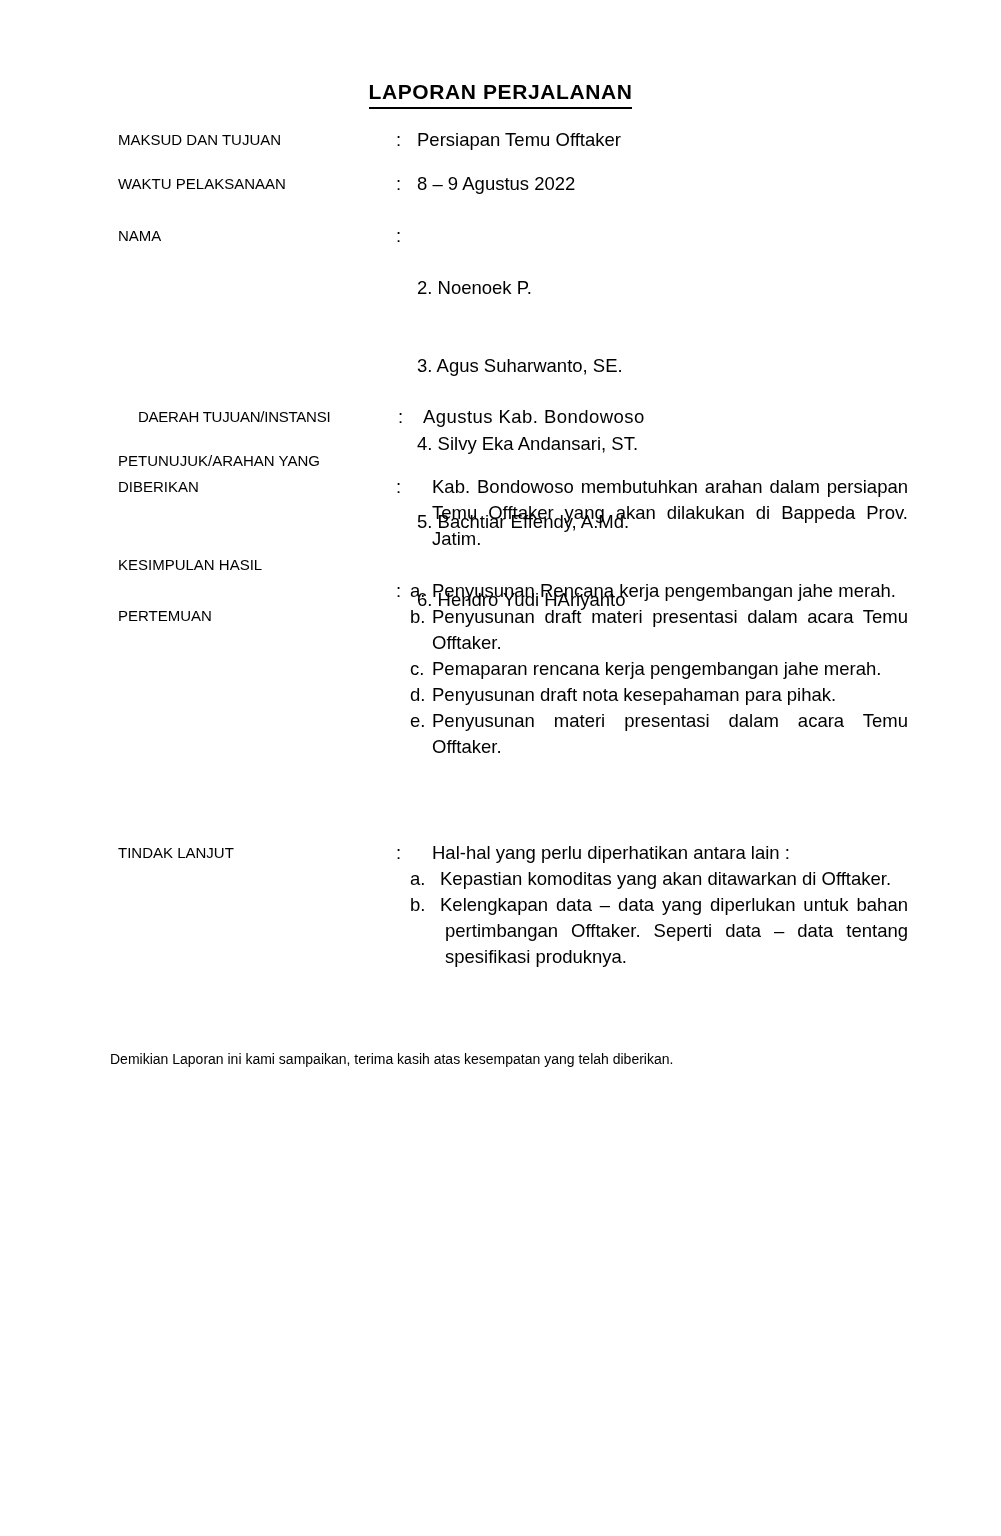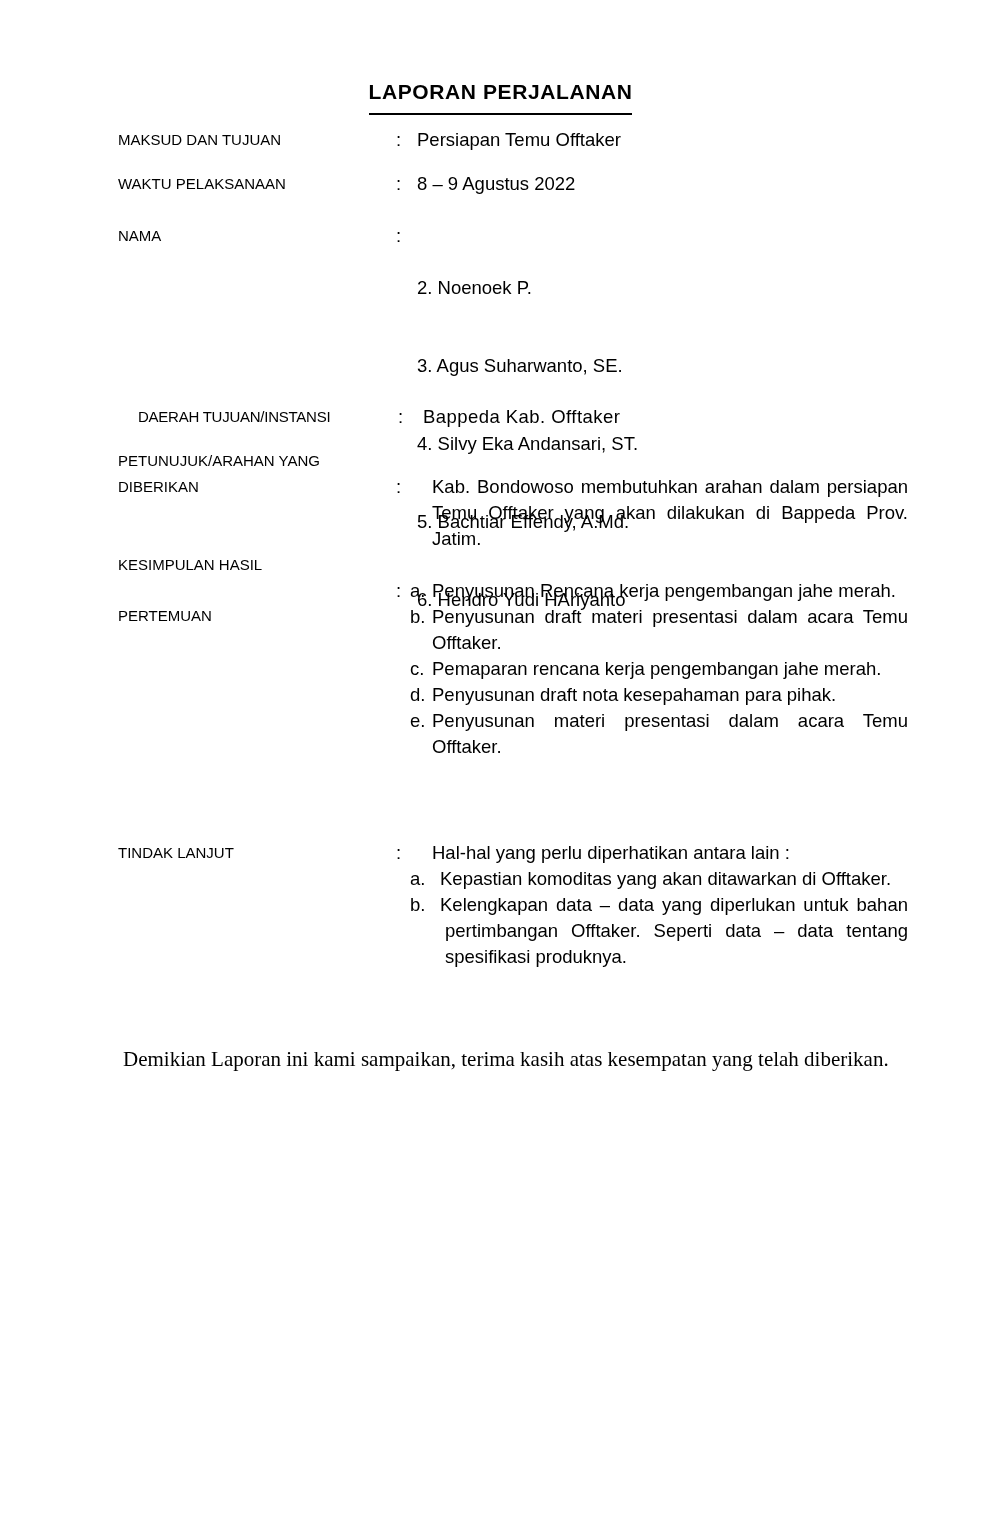--- a/index.html
+++ b/index.html
@@ -37,7 +37,7 @@
   }
   .doc-title .title-inner {
     border-bottom: 2px solid #000;
-    padding-bottom: 9px;
+    padding-bottom: 3px;
     display: inline-block;
   }
 

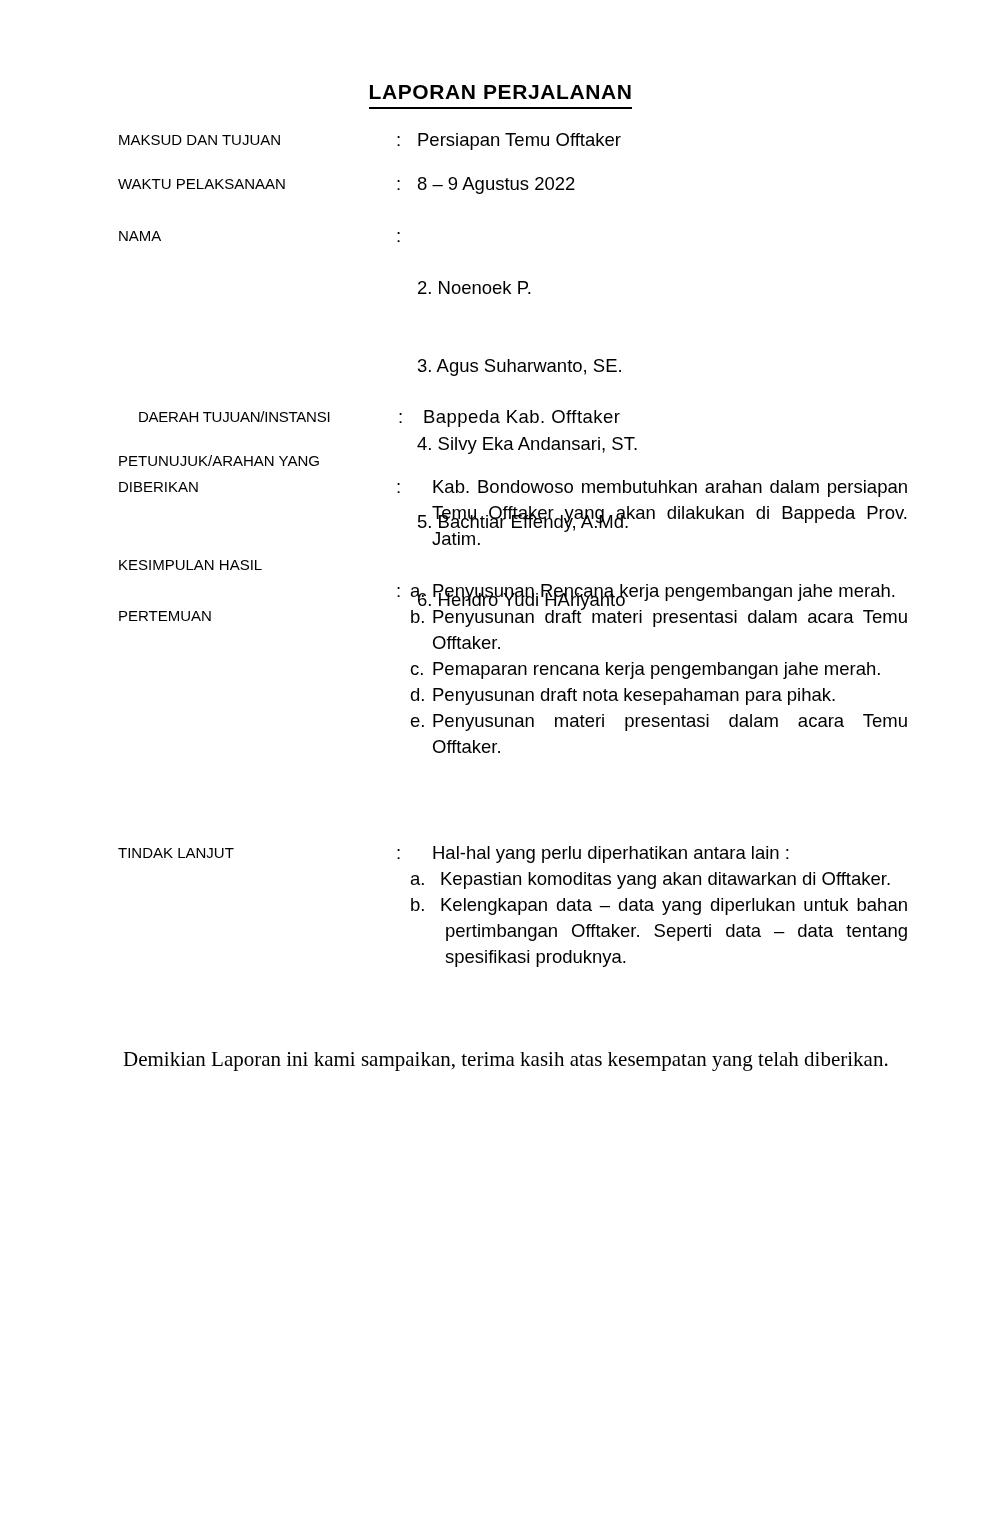--- a/index.html
+++ b/index.html
@@ -191,7 +191,7 @@
   <div class="row" style="top:404px;">
     <div class="label narrowed">DAERAH TUJUAN/INSTANSI</div>
     <div class="colon" style="left:280px;">:</div>
-    <div class="value tracked" style="left:305px;">Bappeda Kab. Offtaker</div>
+    <div class="value tracked" style="left:305px;">Agustus Kab. Bondowoso</div>
   </div>
 
   <div class="row" style="top:448px;">

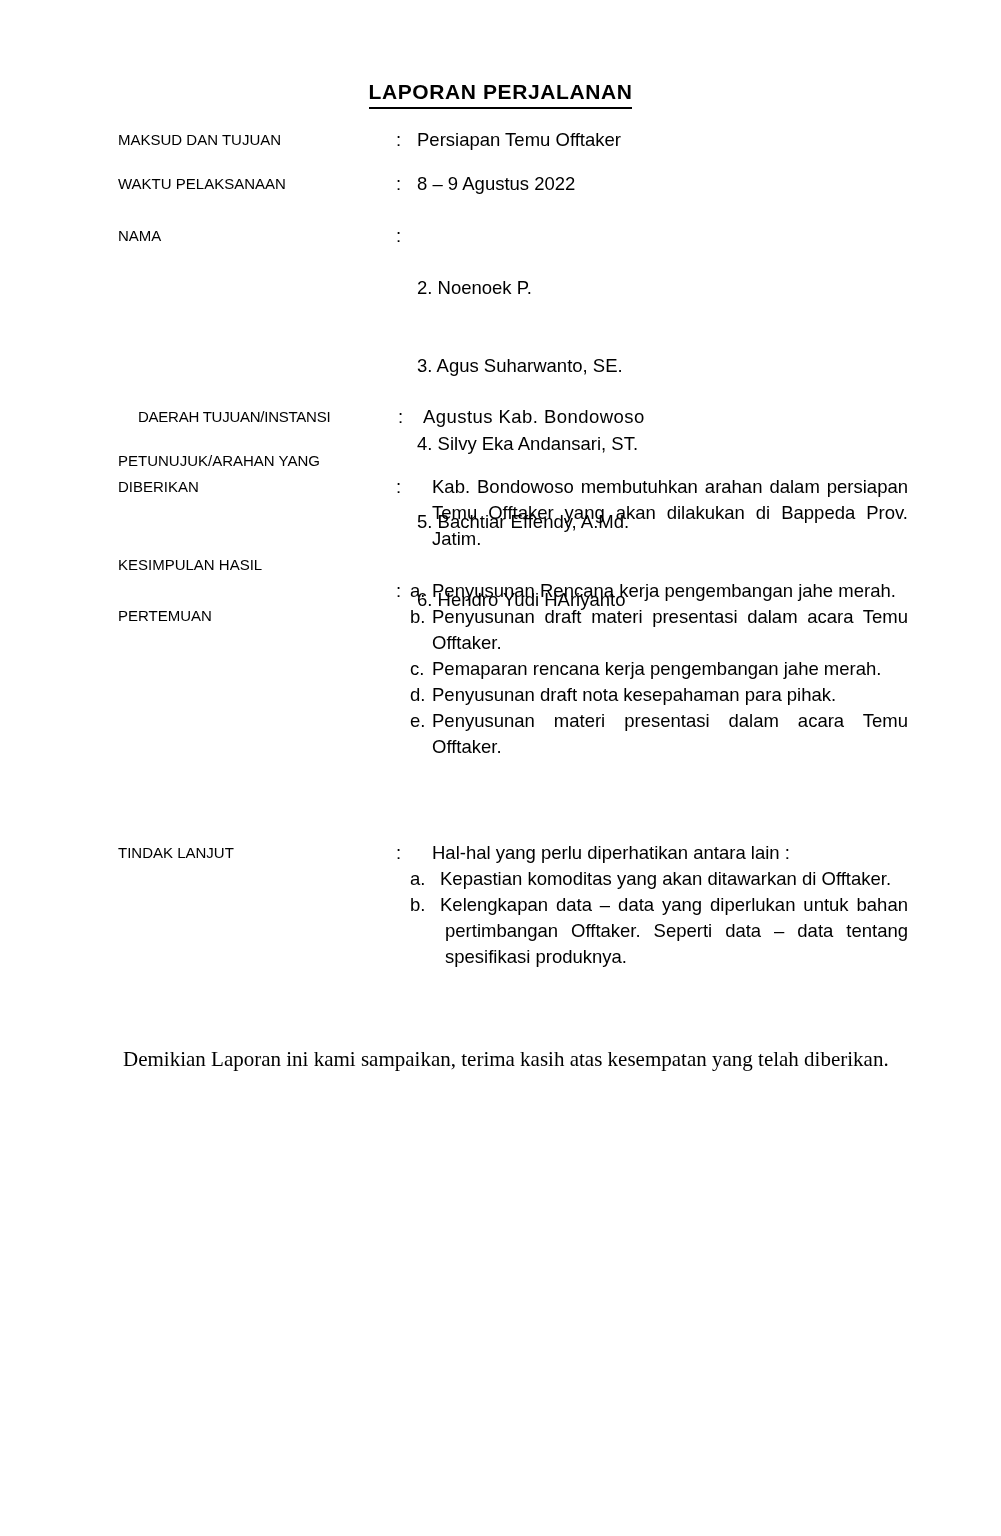--- a/index.html
+++ b/index.html
@@ -131,14 +131,13 @@
   
   .closing {
     position: absolute;
-    left: 123px;
+    left: 110px;
     width: 790px;
-    font-size: 21px;
+    font-size: 14px;
     line-height: 26px;
     text-align: justify;
     text-justify: inter-word;
     text-align-last: left;
-    font-family: Liberation Serif, serif;
   }
 
   

